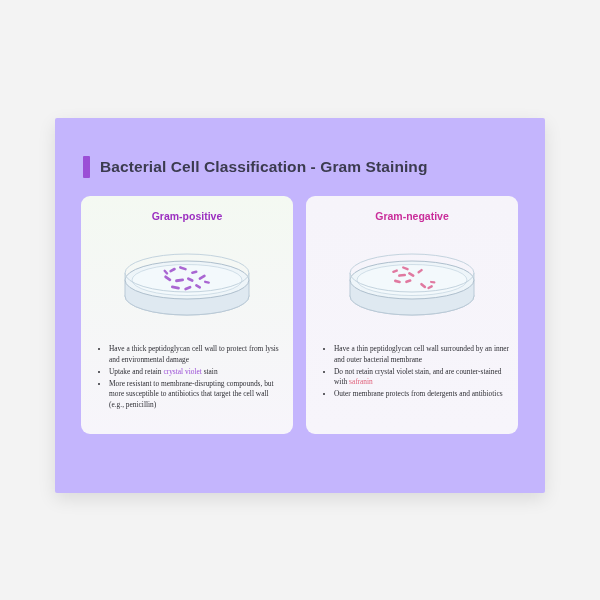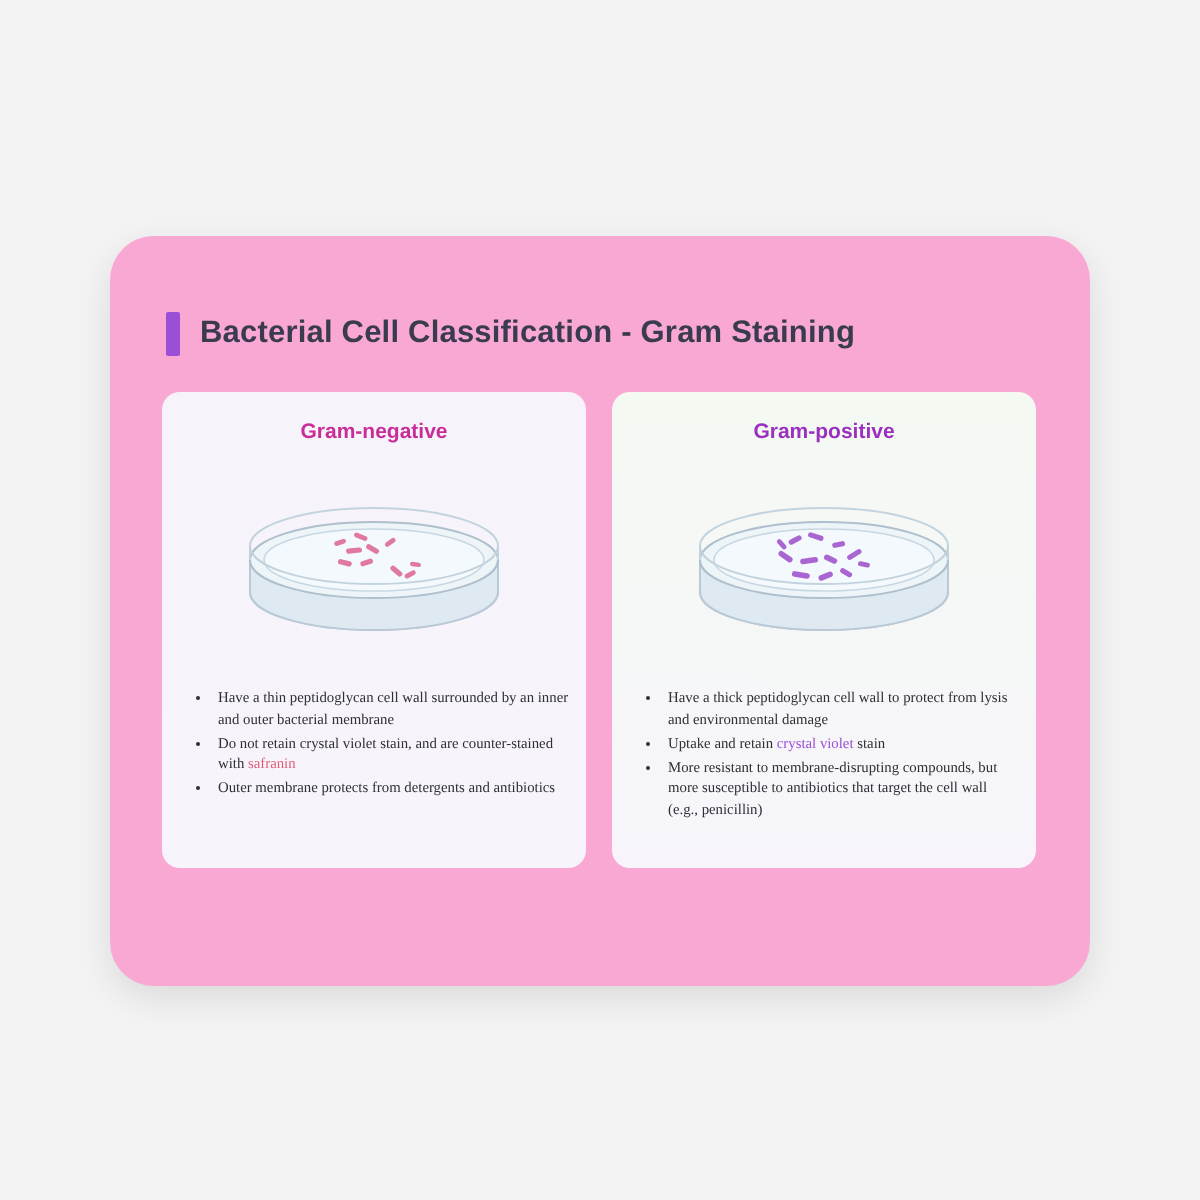--- a/index.html
+++ b/index.html
@@ -23,8 +23,8 @@
     top: 118px;
     width: 490px;
     height: 375px;
-    background: #f9a8d4;
-    border-radius: 22px;
+    background: #c4b5fd;
+    border-radius: 2px;
     box-shadow: 0 6px 18px rgba(0,0,0,0.10);
   }
   .title-row {

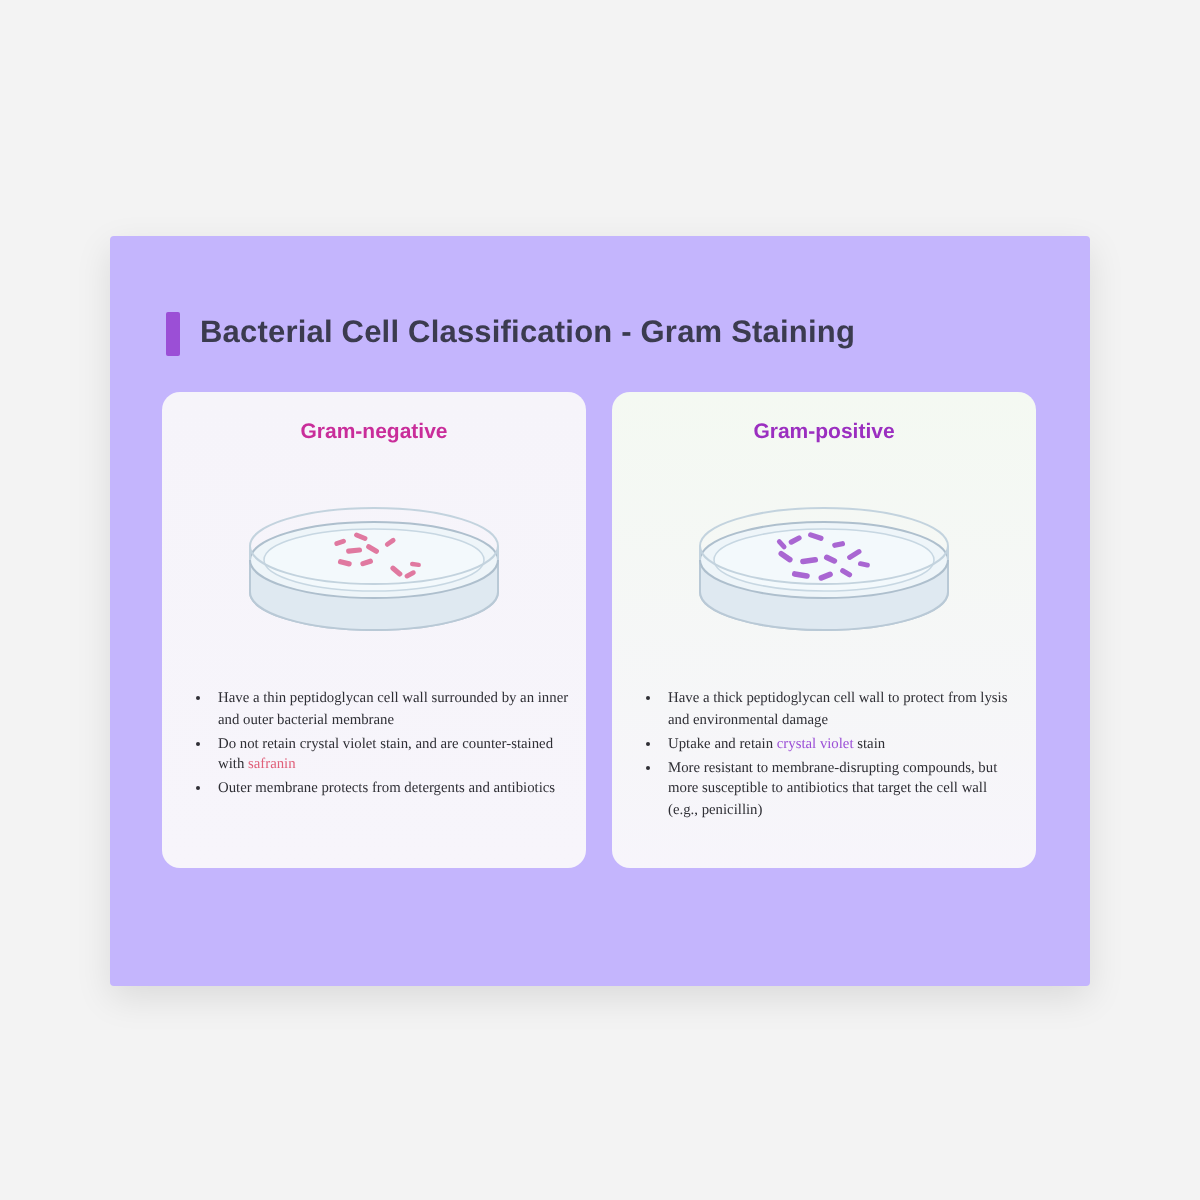--- a/index.html
+++ b/index.html
@@ -112,39 +112,6 @@
 
     <div class="panels">
 
-      <div class="panel neg">
-        <div class="panel-title neg" style="color: rgb(201, 45, 154);">Gram-negative</div>
-
-        <div class="dish-wrap">
-          <svg viewBox="0 0 160 92" width="160" height="92">
-            <ellipse cx="80" cy="60" rx="62" ry="19" fill="#e4edf3" stroke="#b9c9d6" stroke-width="1"></ellipse>
-            <path d="M18 44 L18 60 A62 19 0 0 0 142 60 L142 44 Z" fill="#dfe9f1" stroke="#b9c9d6" stroke-width="1"></path>
-            <ellipse cx="80" cy="44" rx="62" ry="19" fill="#eef5f9" stroke="#aebfcd" stroke-width="1"></ellipse>
-            <ellipse cx="80" cy="44" rx="55" ry="15.5" fill="#f3f9fc" stroke="#c7d7e2" stroke-width="0.8"></ellipse>
-            <ellipse cx="80" cy="37" rx="62" ry="19" fill="none" stroke="#c3d3de" stroke-width="1"></ellipse>
-            <path d="M18 37 L18 44 M142 37 L142 44" stroke="#c3d3de" stroke-width="1"></path>
-            <g fill="#e0739c" opacity="0.95">
-              <rect x="60" y="34" width="6" height="2.4" rx="1.2" transform="rotate(-20 63 35)"></rect>
-              <rect x="70" y="31" width="7" height="2.4" rx="1.2" transform="rotate(22 73 32)"></rect>
-              <rect x="66" y="38" width="8" height="2.6" rx="1.3" transform="rotate(-6 70 39)"></rect>
-              <rect x="76" y="37" width="7" height="2.6" rx="1.3" transform="rotate(30 79 38)"></rect>
-              <rect x="85" y="34" width="6" height="2.4" rx="1.2" transform="rotate(-35 88 35)"></rect>
-              <rect x="62" y="44" width="7" height="2.6" rx="1.3" transform="rotate(14 65 45)"></rect>
-              <rect x="73" y="44" width="6.5" height="2.6" rx="1.3" transform="rotate(-18 76 45)"></rect>
-              <rect x="88" y="48" width="7" height="2.6" rx="1.3" transform="rotate(40 91 49)"></rect>
-              <rect x="95" y="50" width="6" height="2.4" rx="1.2" transform="rotate(-28 98 51)"></rect>
-              <rect x="98" y="45" width="5.5" height="2.2" rx="1.1" transform="rotate(8 100 46)"></rect>
-            </g>
-          </svg>
-        </div>
-
-        <ul class="bullets">
-            <li><span style="color: rgb(47, 47, 53);">Have a thin peptidoglycan cell wall surrounded by an inner and outer bacterial membrane</span></li>
-            <li><span style="color: rgb(47, 47, 53);">Do not retain crystal violet stain, and are counter-stained with </span><span style="color: rgb(224, 96, 122);">safranin</span></li>
-            <li><span style="color: rgb(47, 47, 53);">Outer membrane protects from detergents and antibiotics</span></li>
-          </ul>
-      </div>
-
       <div class="panel pos">
         <div class="panel-title" style="color: rgb(155, 47, 192);">Gram-positive</div>
 
@@ -184,6 +151,39 @@
           </ul>
       </div>
 
+      <div class="panel neg">
+        <div class="panel-title neg" style="color: rgb(201, 45, 154);">Gram-negative</div>
+
+        <div class="dish-wrap">
+          <svg viewBox="0 0 160 92" width="160" height="92">
+            <ellipse cx="80" cy="60" rx="62" ry="19" fill="#e4edf3" stroke="#b9c9d6" stroke-width="1"></ellipse>
+            <path d="M18 44 L18 60 A62 19 0 0 0 142 60 L142 44 Z" fill="#dfe9f1" stroke="#b9c9d6" stroke-width="1"></path>
+            <ellipse cx="80" cy="44" rx="62" ry="19" fill="#eef5f9" stroke="#aebfcd" stroke-width="1"></ellipse>
+            <ellipse cx="80" cy="44" rx="55" ry="15.5" fill="#f3f9fc" stroke="#c7d7e2" stroke-width="0.8"></ellipse>
+            <ellipse cx="80" cy="37" rx="62" ry="19" fill="none" stroke="#c3d3de" stroke-width="1"></ellipse>
+            <path d="M18 37 L18 44 M142 37 L142 44" stroke="#c3d3de" stroke-width="1"></path>
+            <g fill="#e0739c" opacity="0.95">
+              <rect x="60" y="34" width="6" height="2.4" rx="1.2" transform="rotate(-20 63 35)"></rect>
+              <rect x="70" y="31" width="7" height="2.4" rx="1.2" transform="rotate(22 73 32)"></rect>
+              <rect x="66" y="38" width="8" height="2.6" rx="1.3" transform="rotate(-6 70 39)"></rect>
+              <rect x="76" y="37" width="7" height="2.6" rx="1.3" transform="rotate(30 79 38)"></rect>
+              <rect x="85" y="34" width="6" height="2.4" rx="1.2" transform="rotate(-35 88 35)"></rect>
+              <rect x="62" y="44" width="7" height="2.6" rx="1.3" transform="rotate(14 65 45)"></rect>
+              <rect x="73" y="44" width="6.5" height="2.6" rx="1.3" transform="rotate(-18 76 45)"></rect>
+              <rect x="88" y="48" width="7" height="2.6" rx="1.3" transform="rotate(40 91 49)"></rect>
+              <rect x="95" y="50" width="6" height="2.4" rx="1.2" transform="rotate(-28 98 51)"></rect>
+              <rect x="98" y="45" width="5.5" height="2.2" rx="1.1" transform="rotate(8 100 46)"></rect>
+            </g>
+          </svg>
+        </div>
+
+        <ul class="bullets">
+            <li><span style="color: rgb(47, 47, 53);">Have a thin peptidoglycan cell wall surrounded by an inner and outer bacterial membrane</span></li>
+            <li><span style="color: rgb(47, 47, 53);">Do not retain crystal violet stain, and are counter-stained with </span><span style="color: rgb(224, 96, 122);">safranin</span></li>
+            <li><span style="color: rgb(47, 47, 53);">Outer membrane protects from detergents and antibiotics</span></li>
+          </ul>
+      </div>
+
     </div>
   </div>
 </div>

